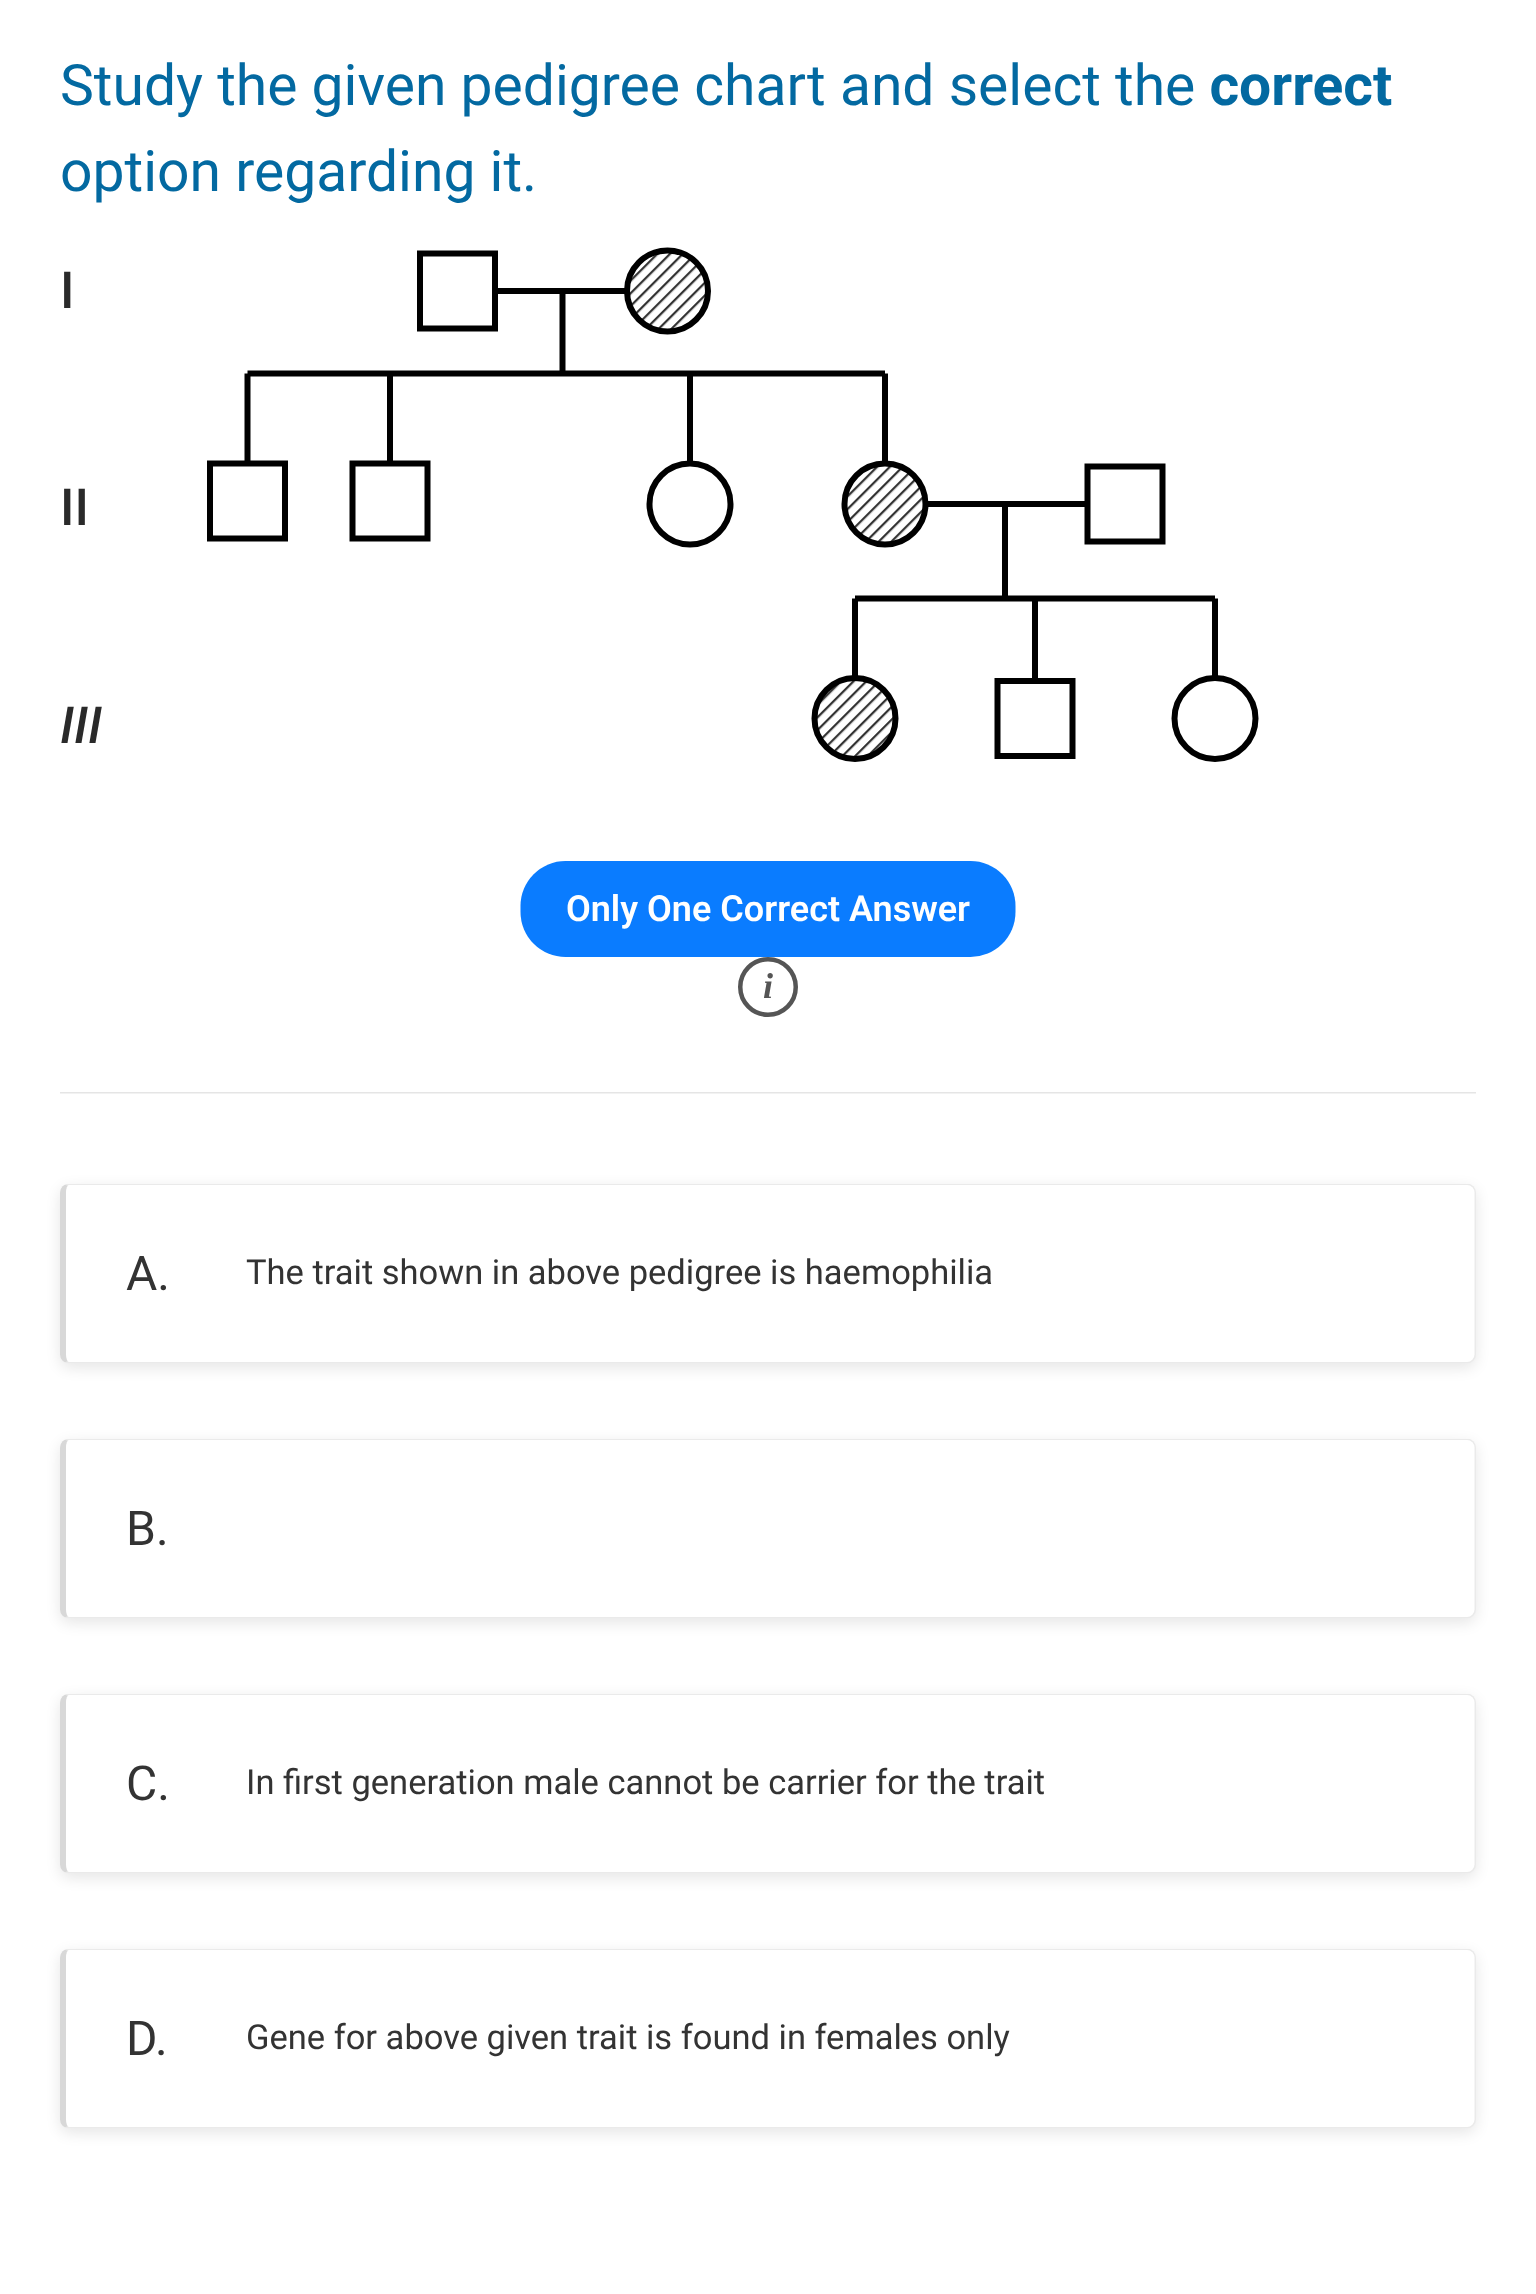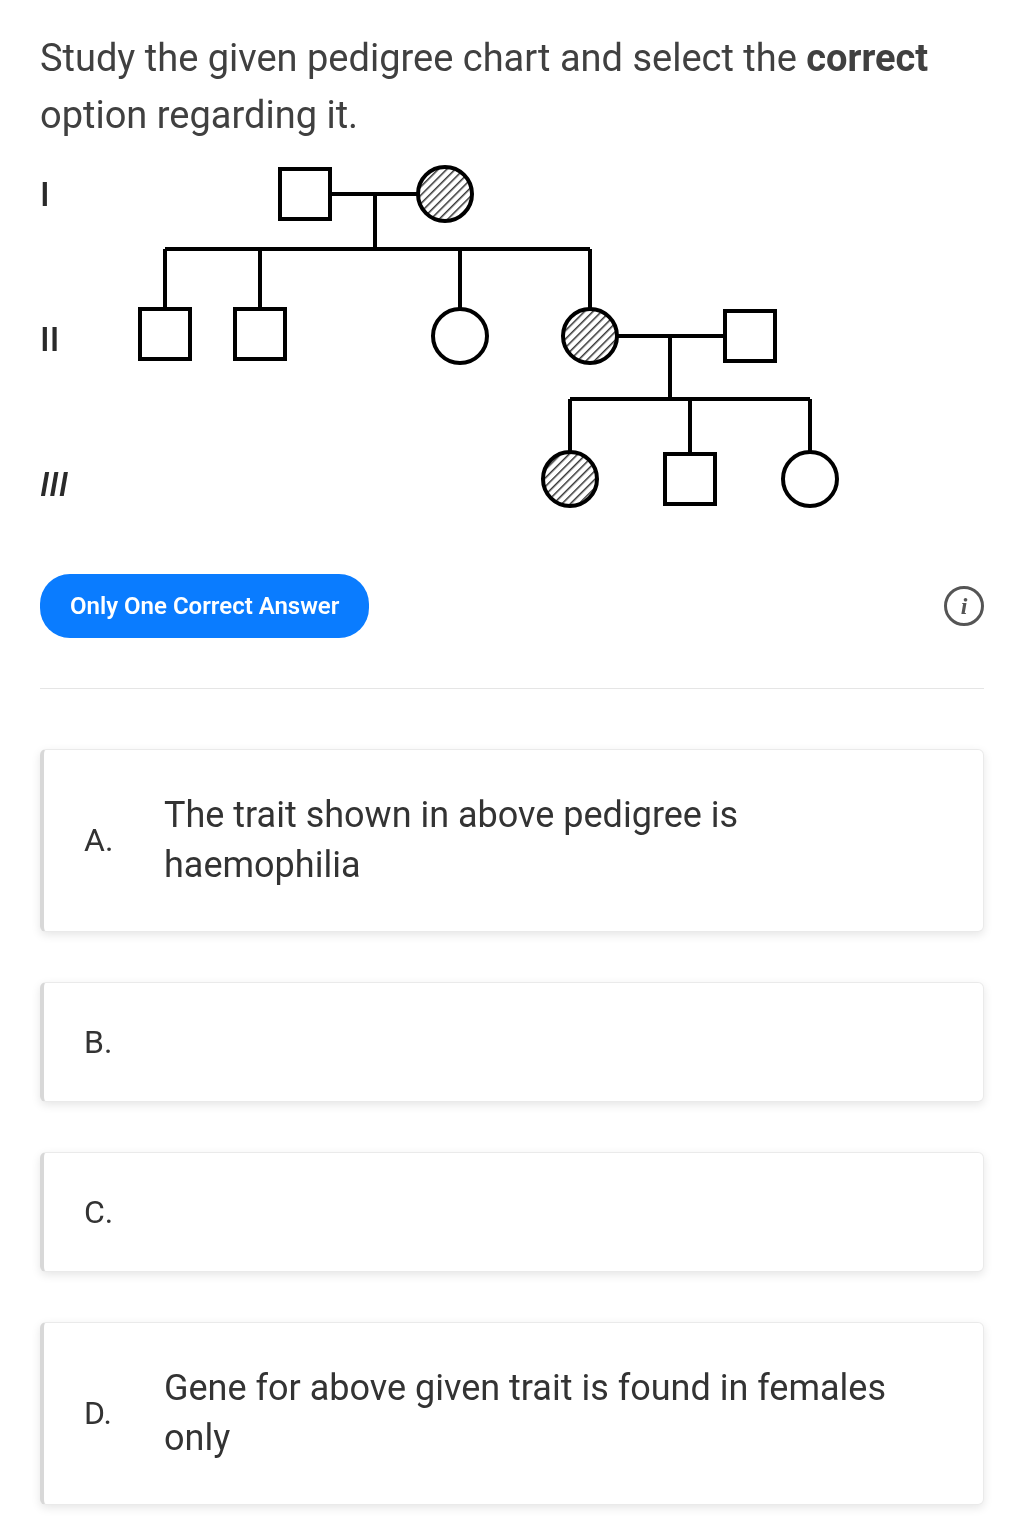--- a/index.html
+++ b/index.html
@@ -15,7 +15,7 @@
   .question-text {
     font-size: 38px;
     line-height: 1.5;
-    color: #404040;
+    color: #0369a1;
     margin-bottom: 10px;
   }
   .question-text .bold { font-weight: 700; }

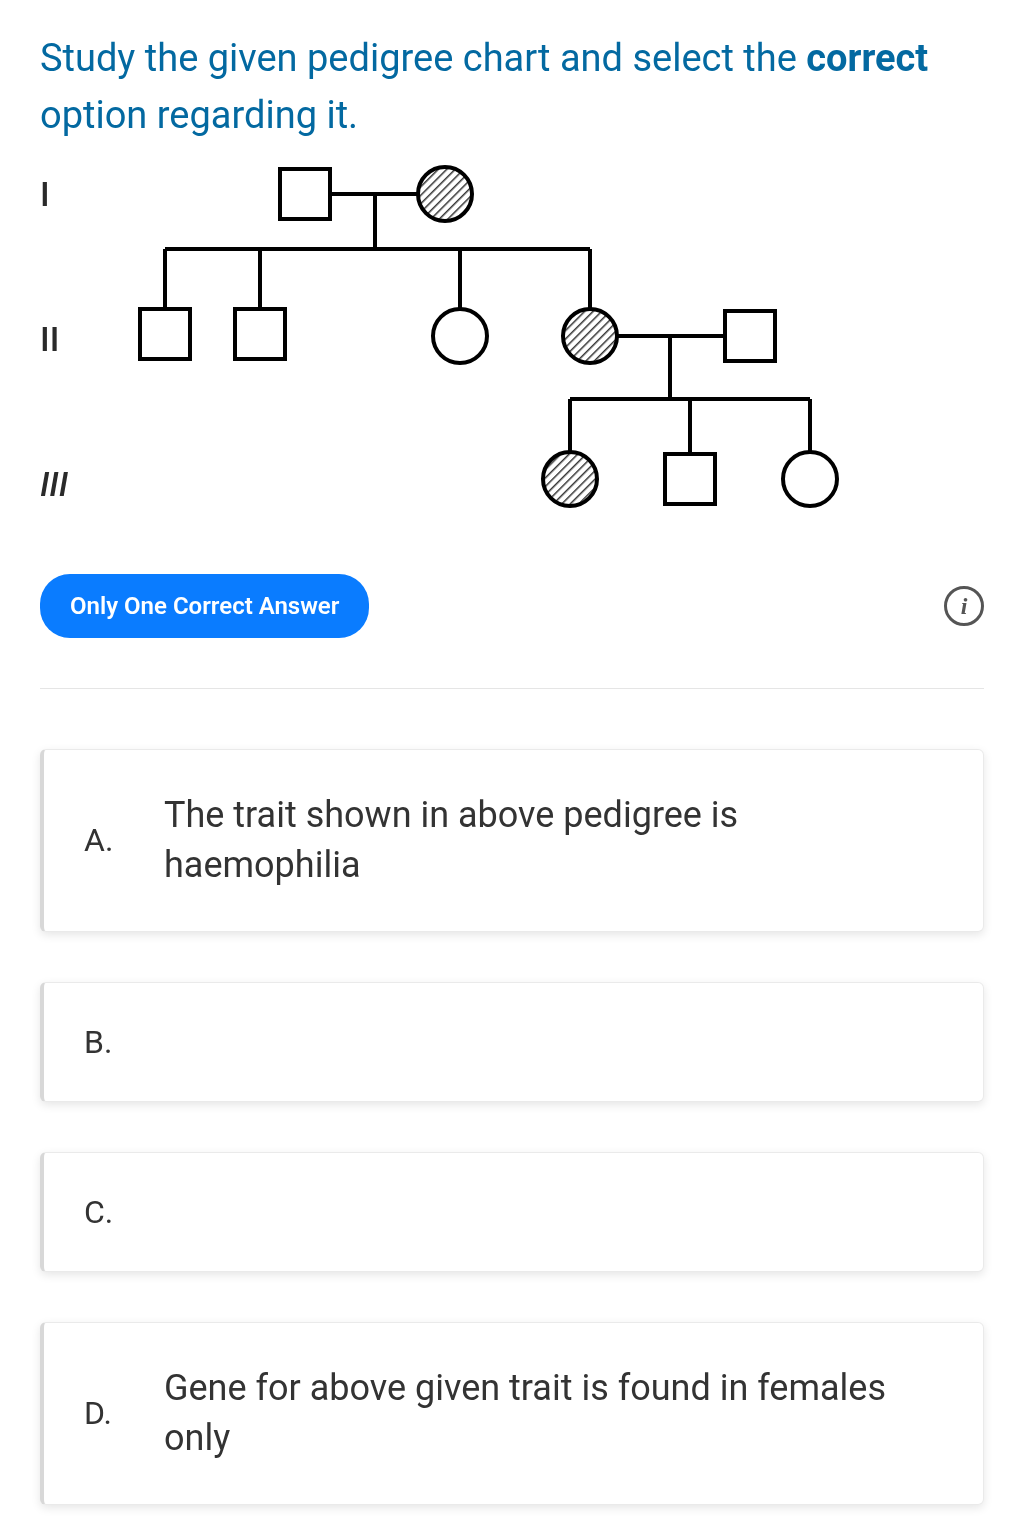--- a/index.html
+++ b/index.html
@@ -40,6 +40,7 @@
     align-items: center;
     justify-content: space-between;
     margin: 30px 0 50px 0;
+    flex-direction: column;
   }
   .badge {
     background: #0a7cff;

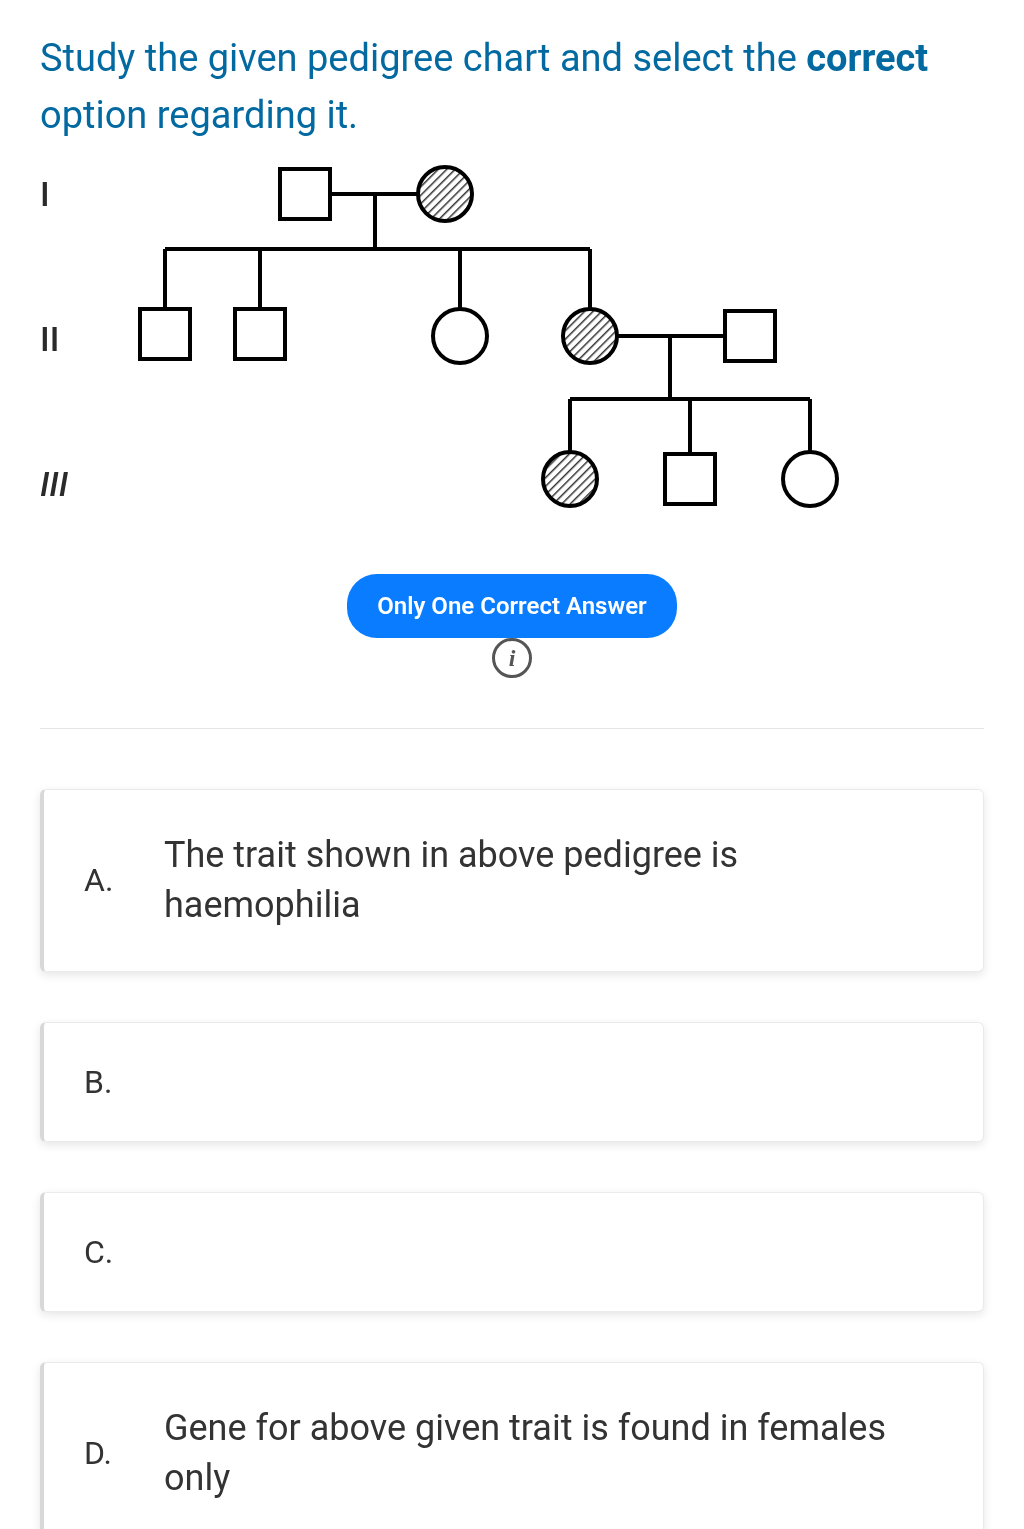--- a/index.html
+++ b/index.html
@@ -89,7 +89,7 @@
     min-width: 40px;
   }
   .option-text {
-    font-size: 36px;
+    font-size: 23px;
     color: #333;
     line-height: 1.4;
   }

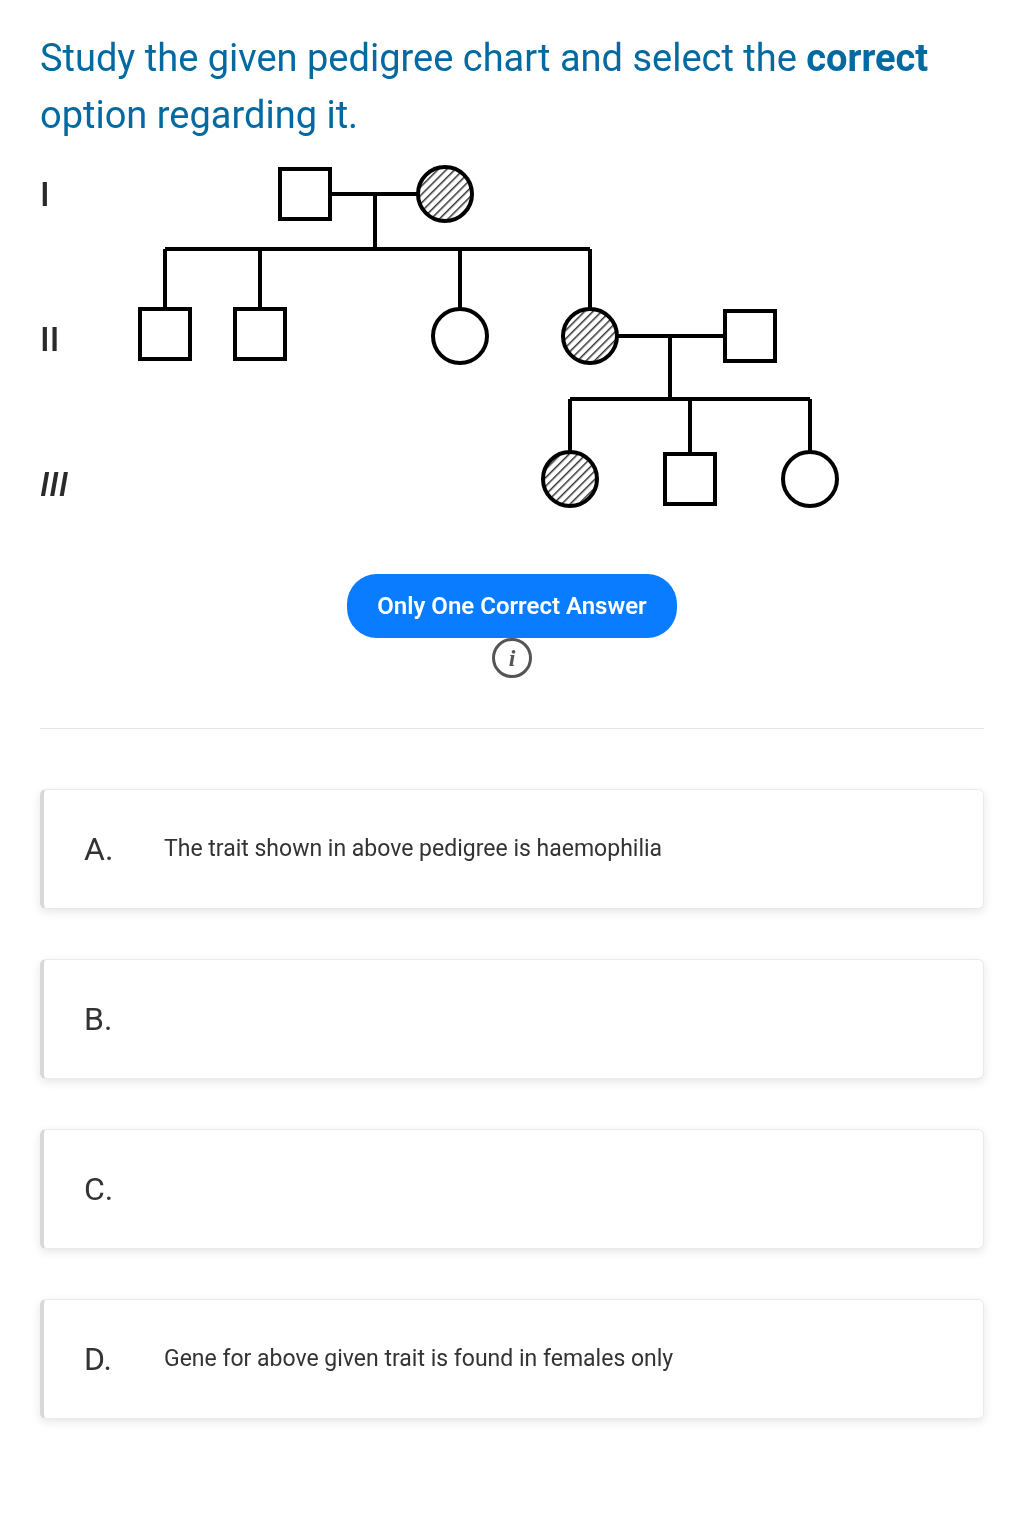--- a/index.html
+++ b/index.html
@@ -173,6 +173,7 @@
   </div>
   <div class="option">
     <div class="option-letter">C.</div>
+    <div class="option-text">In first generation male cannot be carrier for the trait</div>
   </div>
   <div class="option">
     <div class="option-letter">D.</div>

